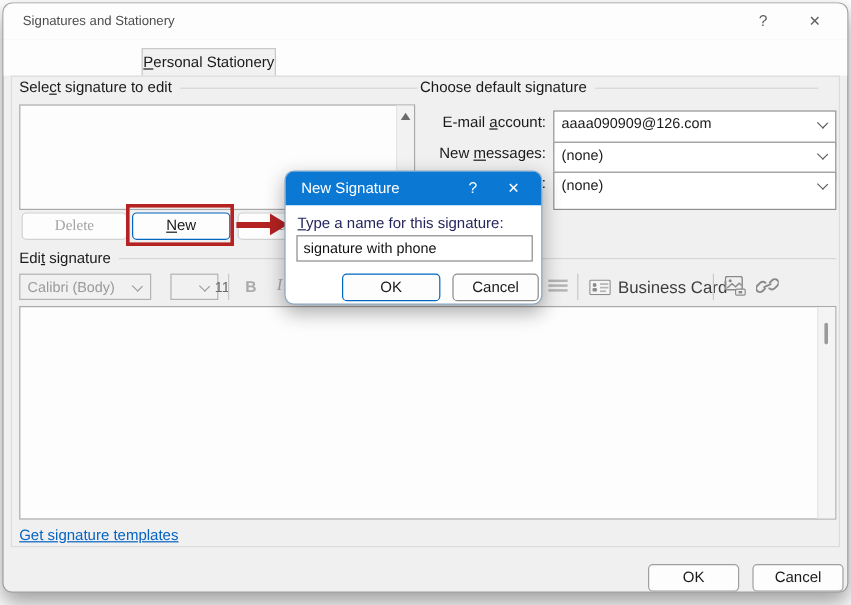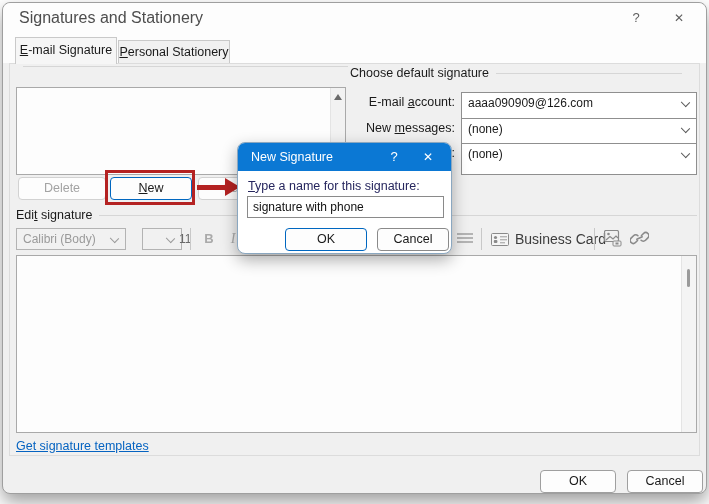--- a/index.html
+++ b/index.html
@@ -14,7 +14,7 @@
   .titlebar { position:absolute; left:0; top:0; right:0; height:30px;
               background:#fdfdfd; border-radius:8px 8px 0 0; }
   .titlebar .title { position:absolute; left:16px; top:0; line-height:30px;
-                     font-size:16px; color:#4d4d4d; }
+                     font-size:11px; color:#4d4d4d; }
   .tb-btn { position:absolute; top:0; width:30px; height:30px; text-align:center;
             line-height:30px; color:#5f5f5f; font-size:13px; cursor:default; }
   .tb-help { right:55px; }

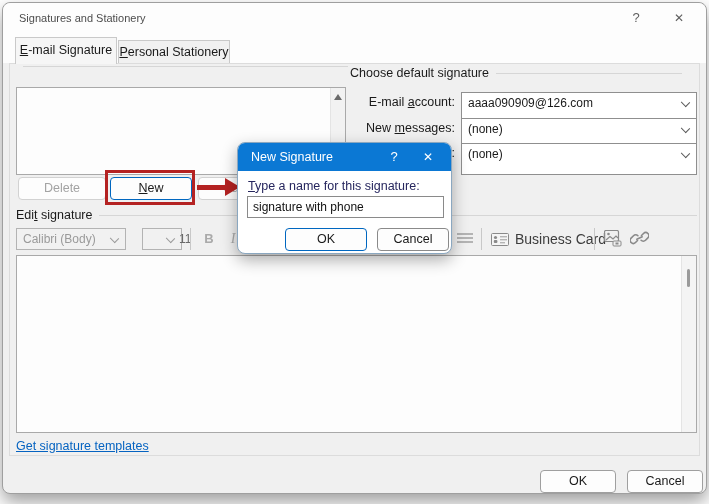--- a/index.html
+++ b/index.html
@@ -136,7 +136,6 @@
   </div>
 
   <div class="tabstrip">
-    <div class="tab active"><span></span><span class="u">E</span><span>-mail Signature</span></div>
     <div class="tab inactive"><span></span><span class="u">P</span><span>ersonal Stationery</span></div>
   </div>
 

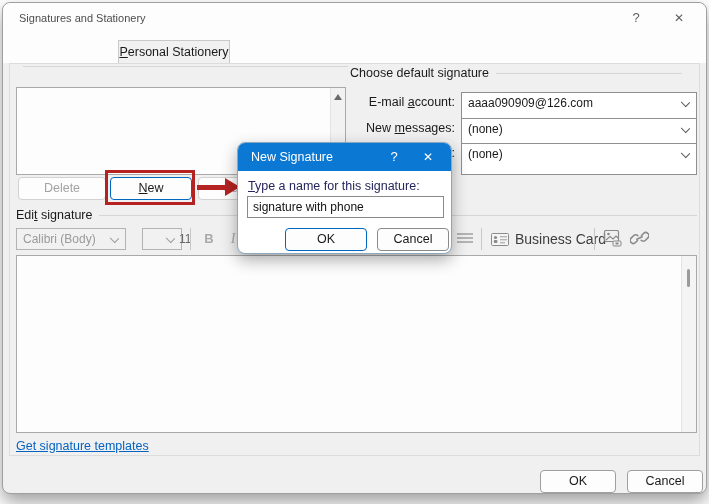--- a/index.html
+++ b/index.html
@@ -142,6 +142,7 @@
   <div class="panel">
 
     <div class="grp" style="left:6px; top:2px; width:332px;">
+      <span><span>Sele</span><span class="u">c</span><span>t signature to edit</span></span>
       <span class="line"></span>
     </div>
 

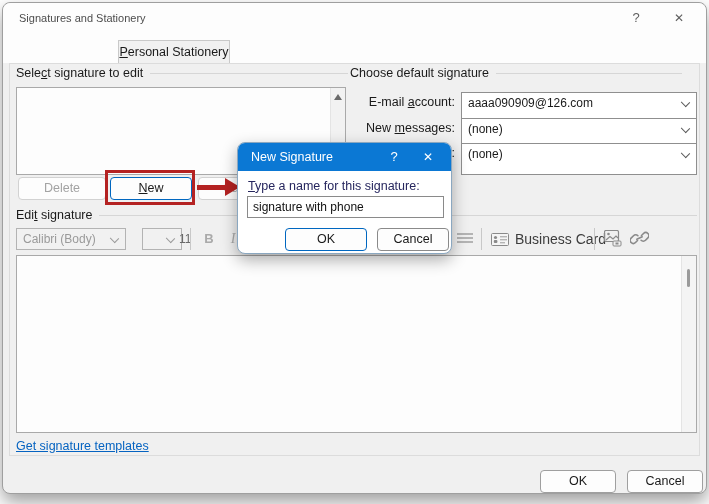--- a/index.html
+++ b/index.html
@@ -51,7 +51,7 @@
          border-radius:4px; font-size:12.5px; color:#1a1a1a; text-align:center;
          line-height:21px; cursor:default; }
   .btn.disabled { color:#a3a3a3; }
-  .btn-delete { left:8px;   top:113px; width:88px; }
+  .btn-delete { left:8px;   top:113px; width:88px;font-family:Liberation Serif, serif; }
   .btn-new    { left:100px; top:113px; width:82px; border:1px solid #0067c0; }
   .btn-save   { left:188px; top:113px; width:80px; }
 

